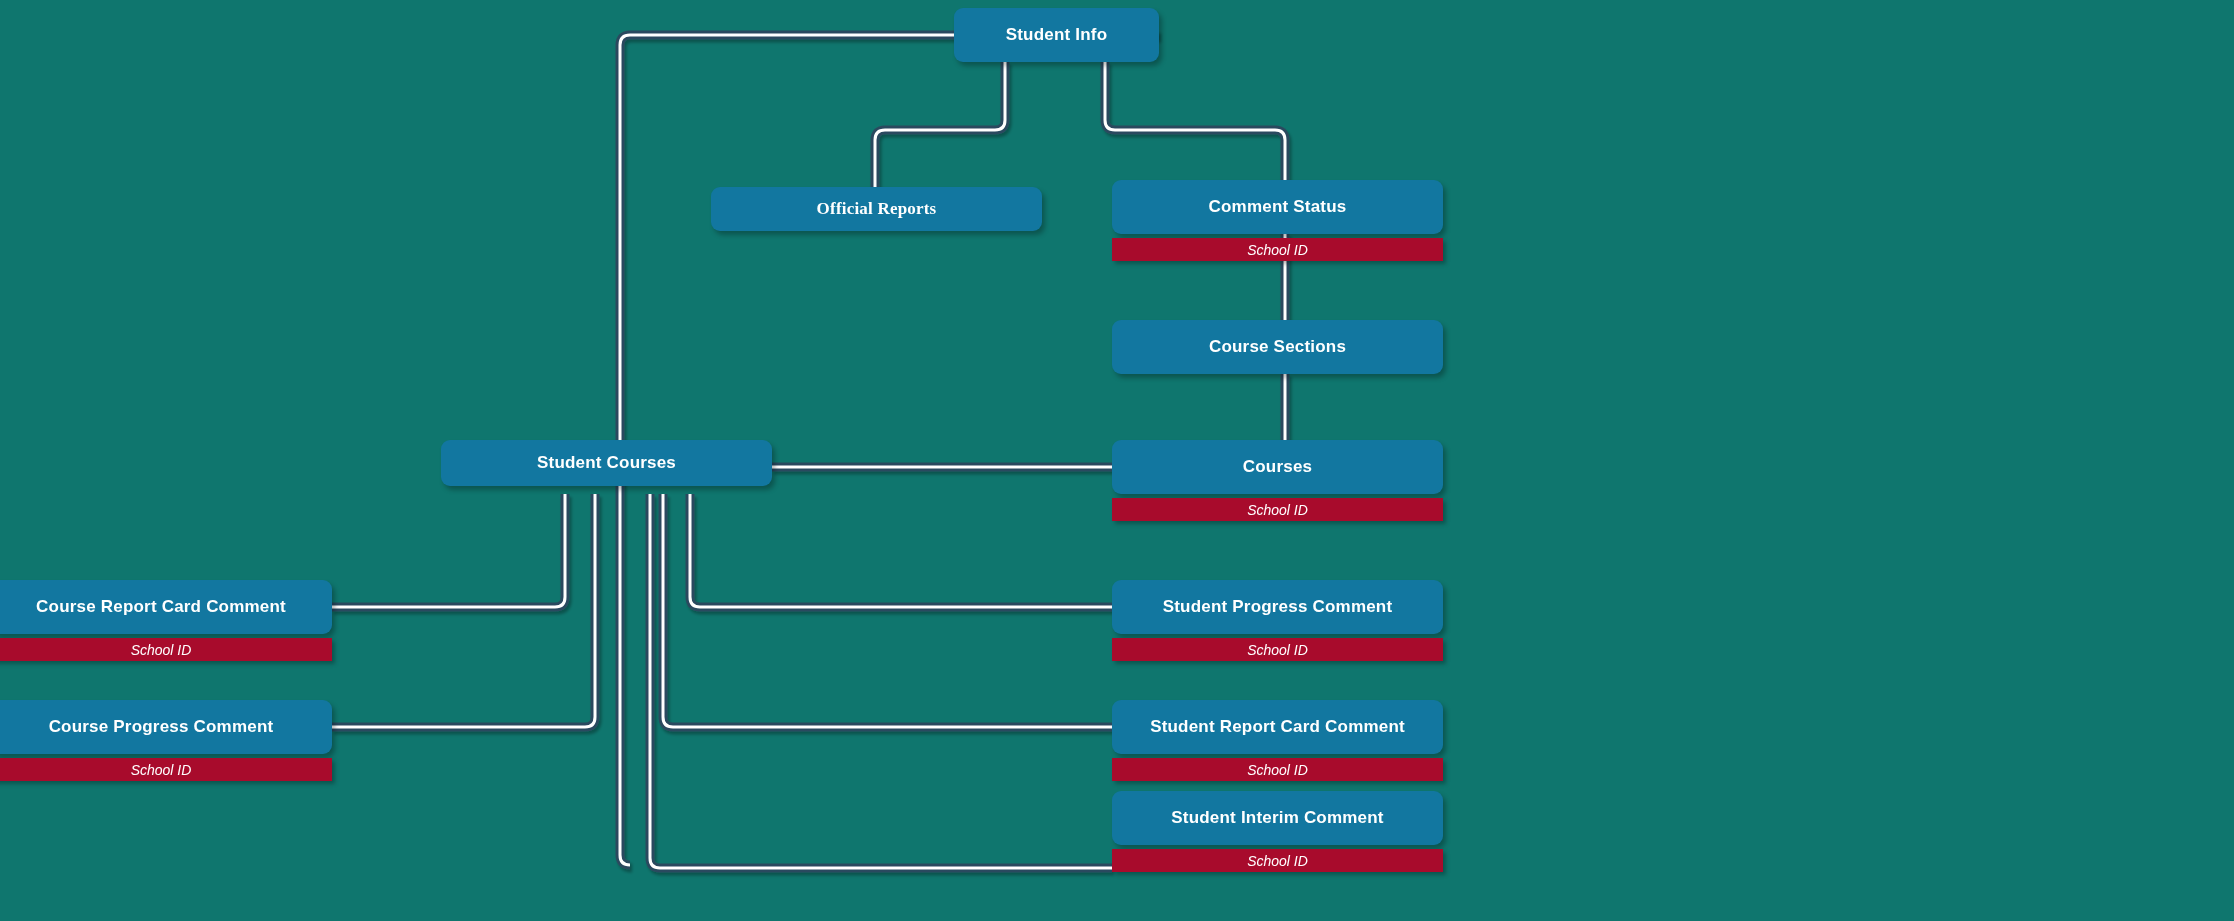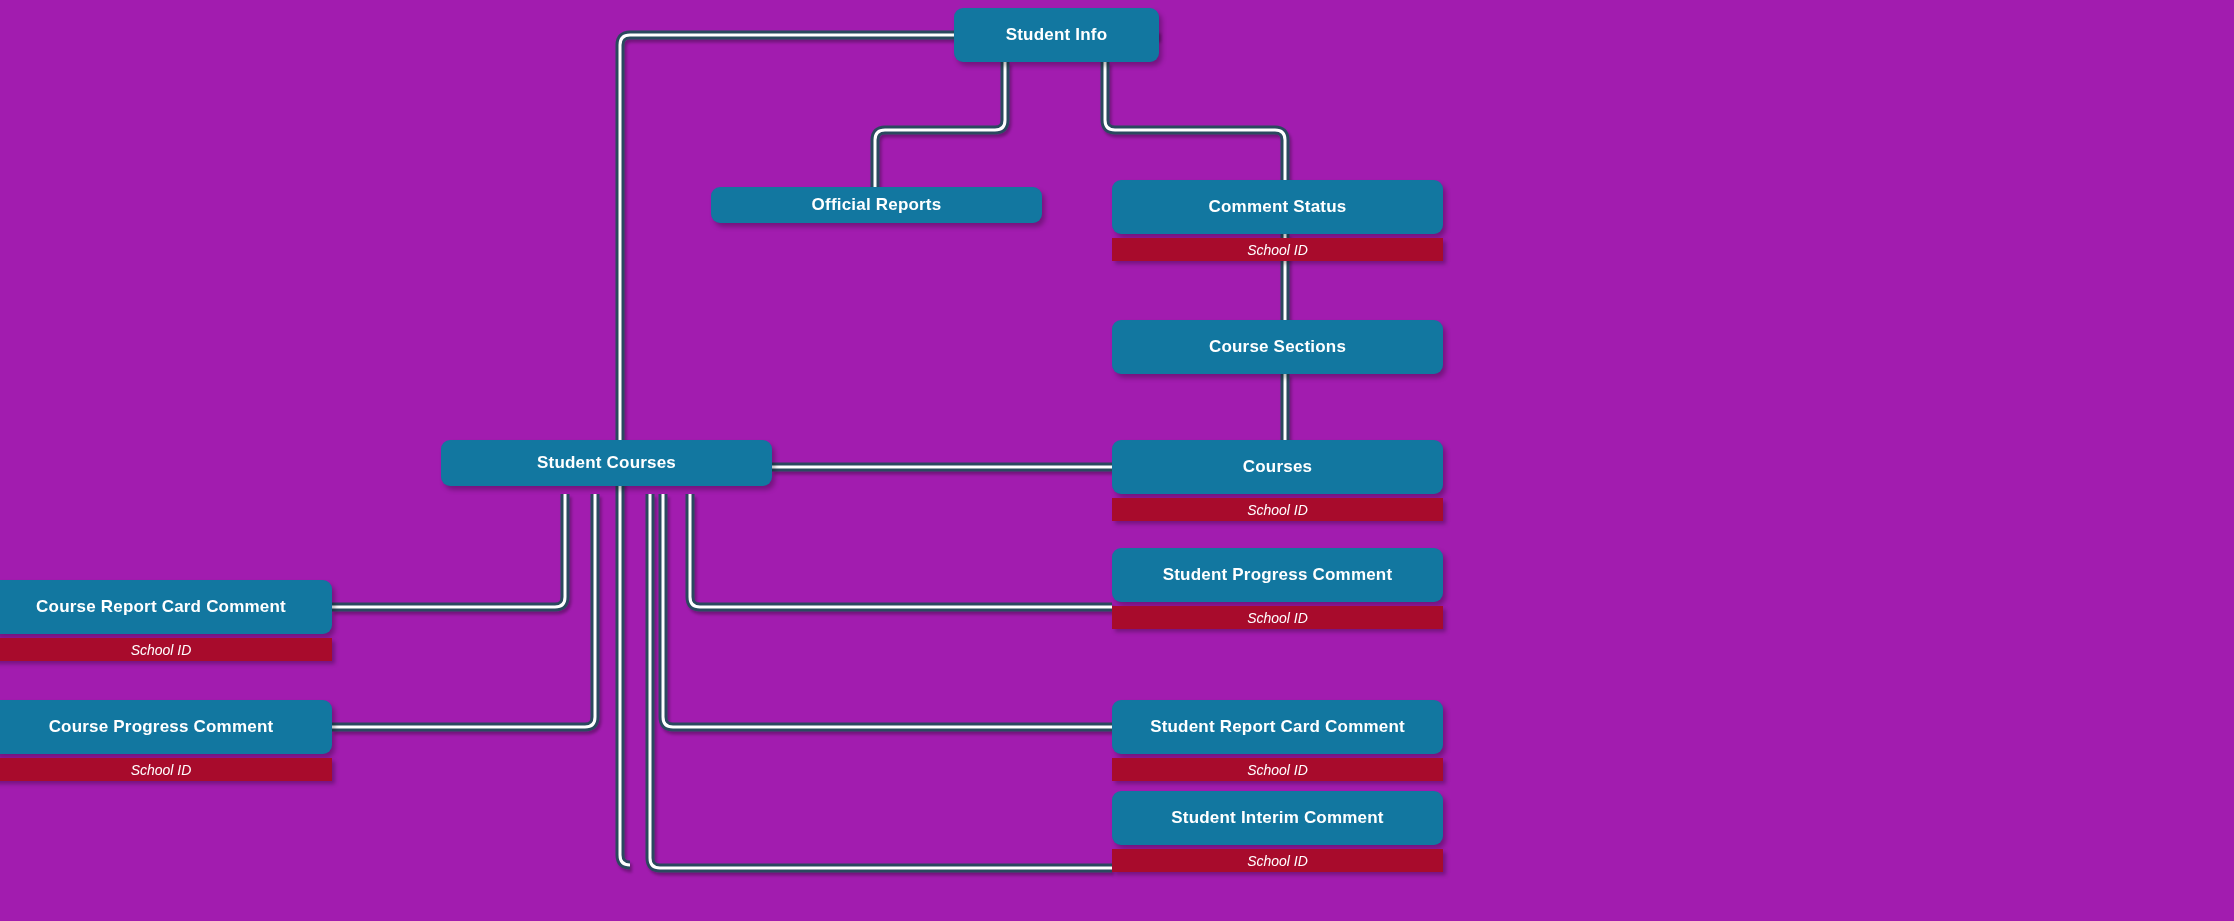--- a/index.html
+++ b/index.html
@@ -4,7 +4,7 @@
 <style>
   html,body{margin:0;padding:0;background:#ffffff;}
   body{width:2234px;height:921px;overflow:hidden;font-family:"Liberation Sans",sans-serif;}
-  #stage{position:relative;width:2234px;height:921px;background:#a21caf;}
+  #stage{position:relative;width:2234px;height:921px;background:#0f766e;}
 
   #wires{position:absolute;left:0;top:0;width:2234px;height:921px;}
 

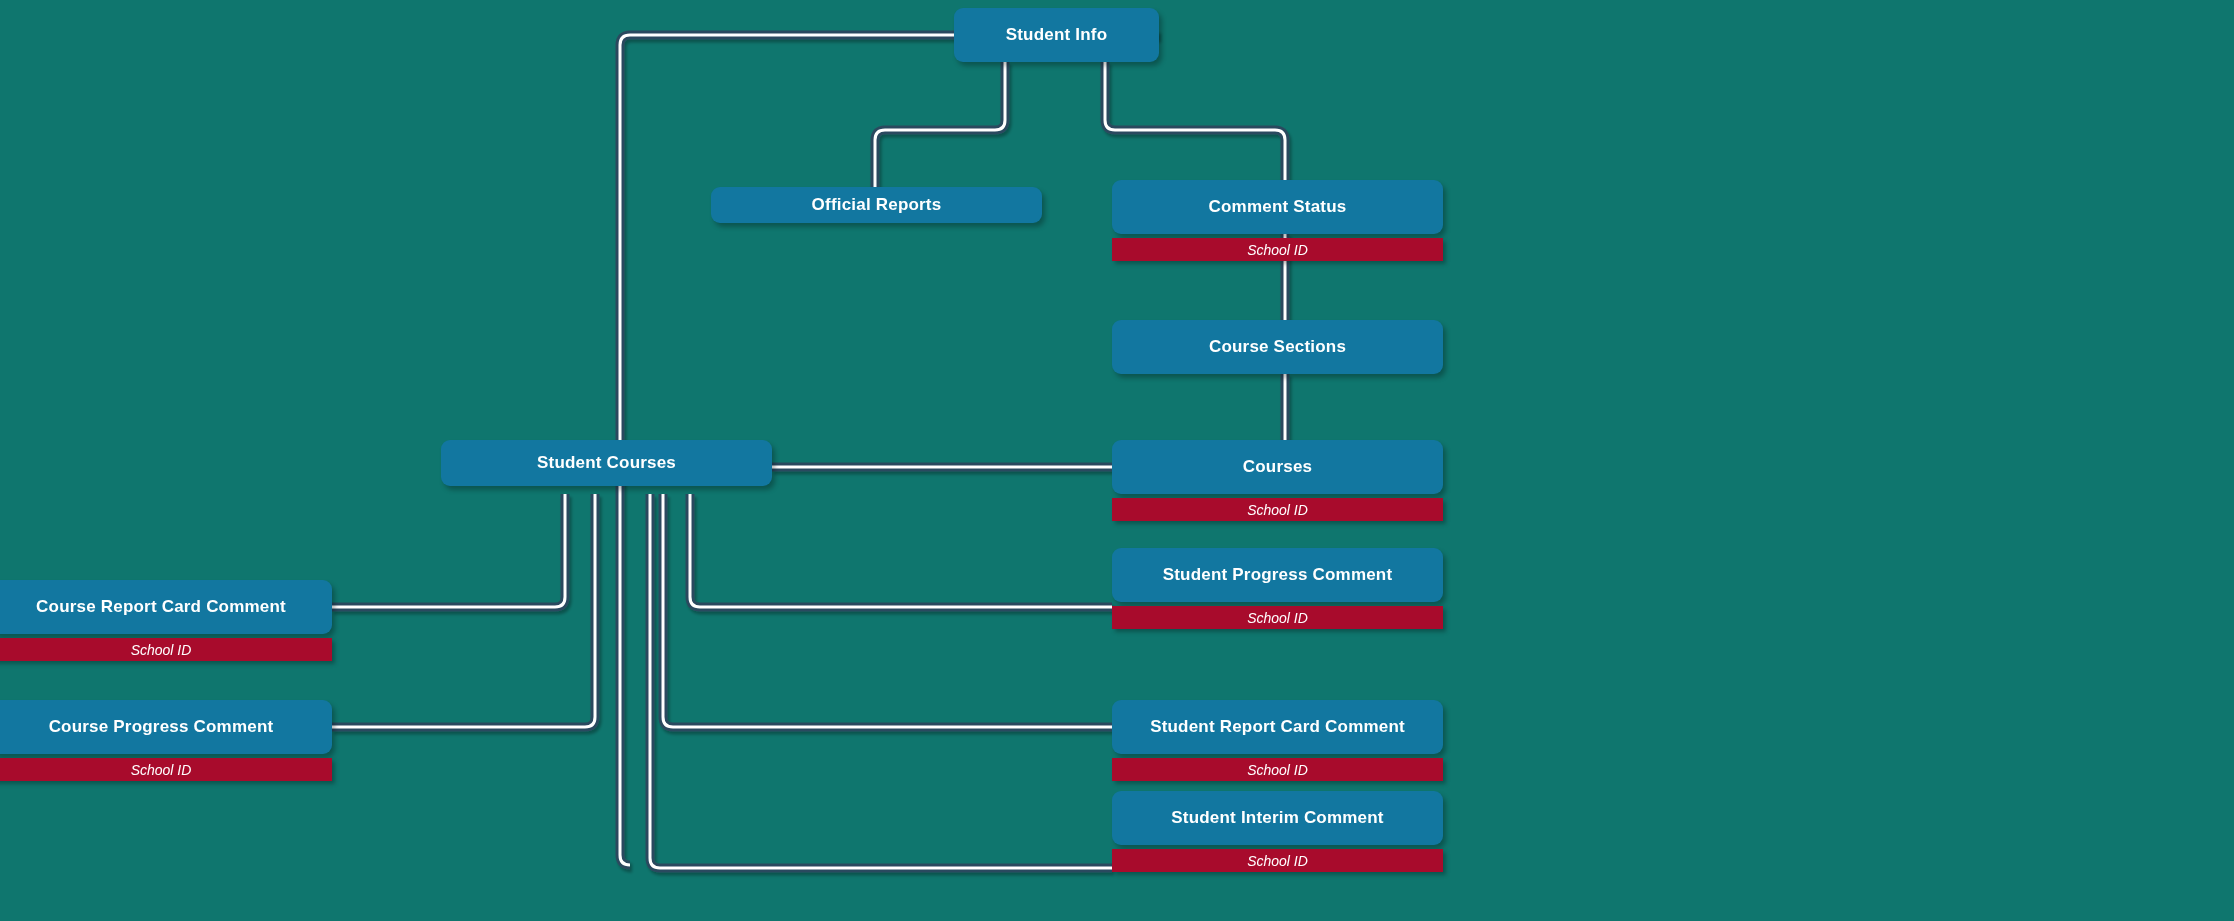--- a/index.html
+++ b/index.html
@@ -82,7 +82,7 @@
         <div class="body" style="height: 54px; width: 205px;">Student Info</div>
       </div>
       <div class="node nb" style="left: 711px; top: 187px; width: 331px;">
-        <div class="body" style="height: 36px; width: 331px;">Official Reports</div>
+        <div class="body" style="height: 44px; width: 331px; font-family: Liberation Serif, serif;">Official Reports</div>
       </div>
       <div class="node" style="left: 1112px; top: 180px; width: 331px; border-radius: 19px;">
         <div class="body" style="height: 54px; width: 331px;">Comment Status</div>

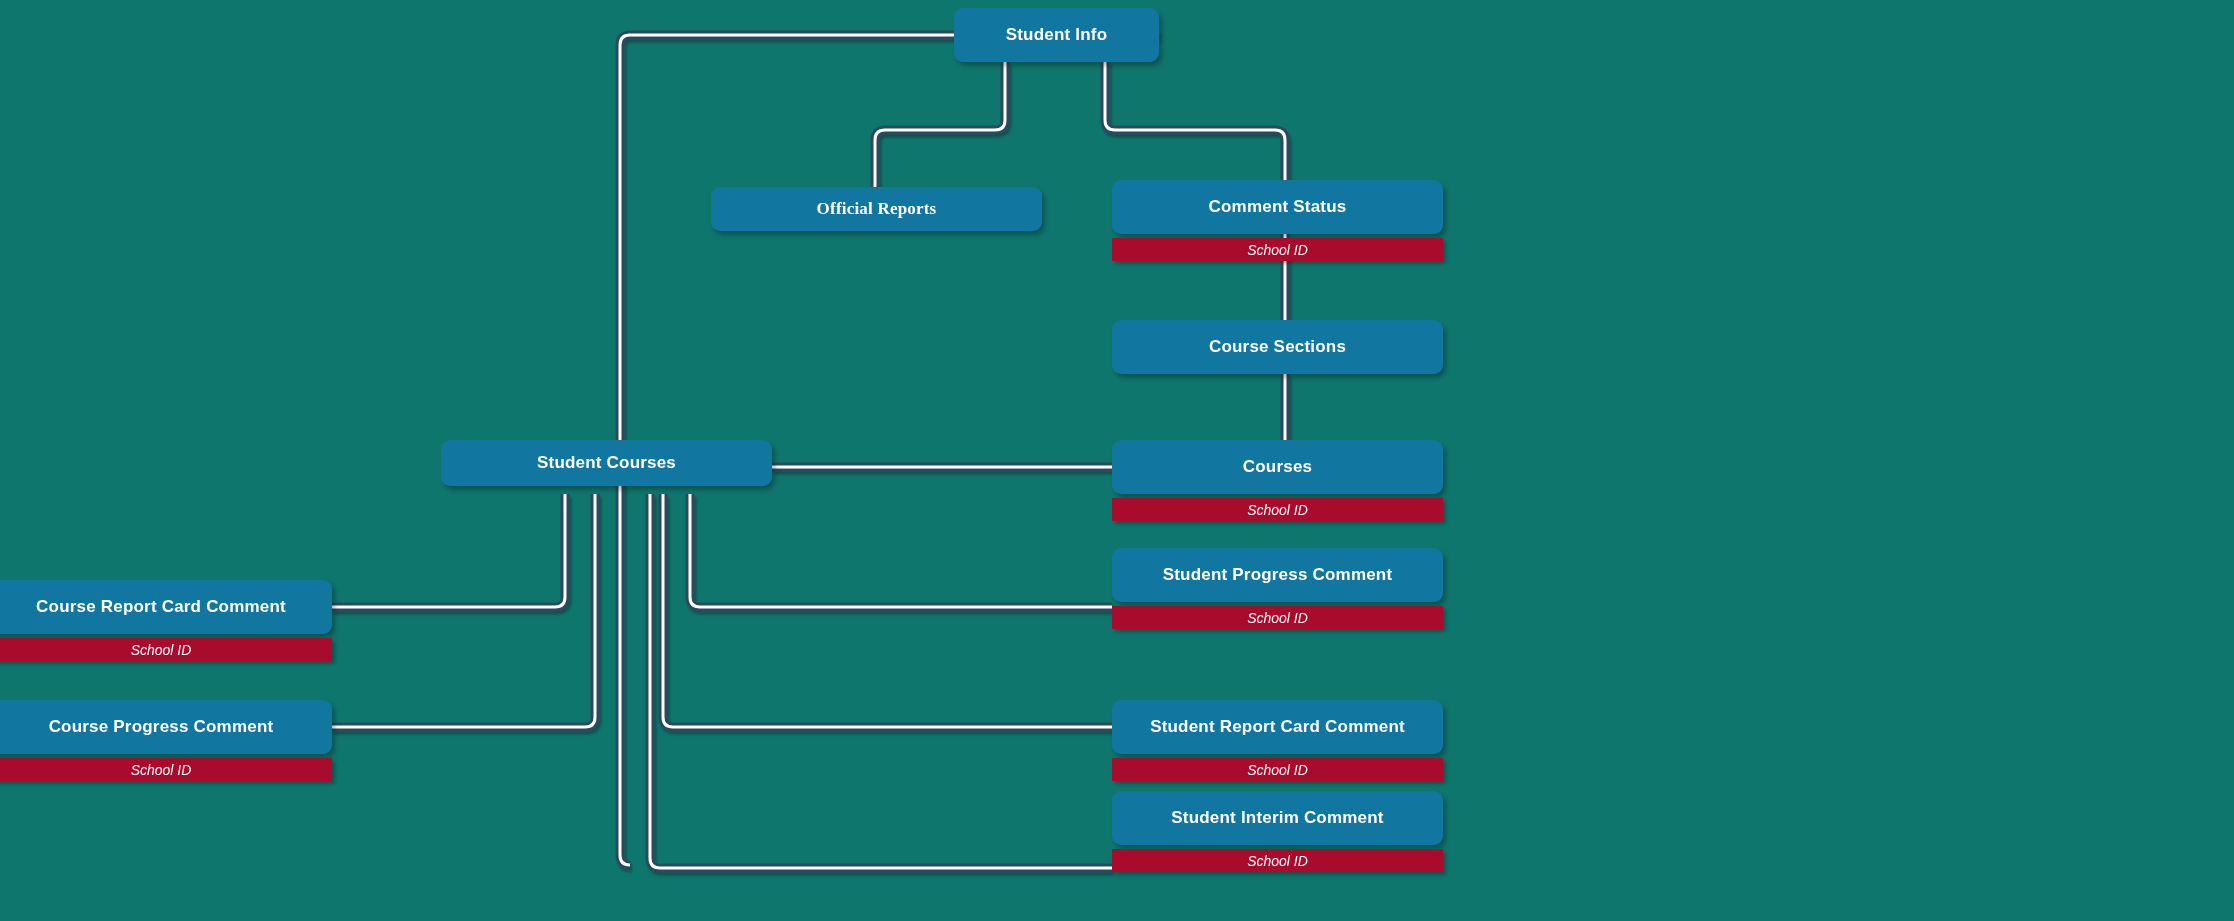--- a/index.html
+++ b/index.html
@@ -102,7 +102,7 @@
         <div class="body" style="height: 54px; width: 342px;">Course Report Card Comment</div>
         <div class="band" style="height: 23px; width: 342px;">School ID</div>
       </div>
-      <div class="node" style="left: 1112px; top: 548px; width: 331px;">
+      <div class="node" style="left: 1112px; top: 580px; width: 331px;">
         <div class="body" style="height: 54px; width: 331px;">Student Progress Comment</div>
         <div class="band" style="height: 23px; width: 331px;">School ID</div>
       </div>

